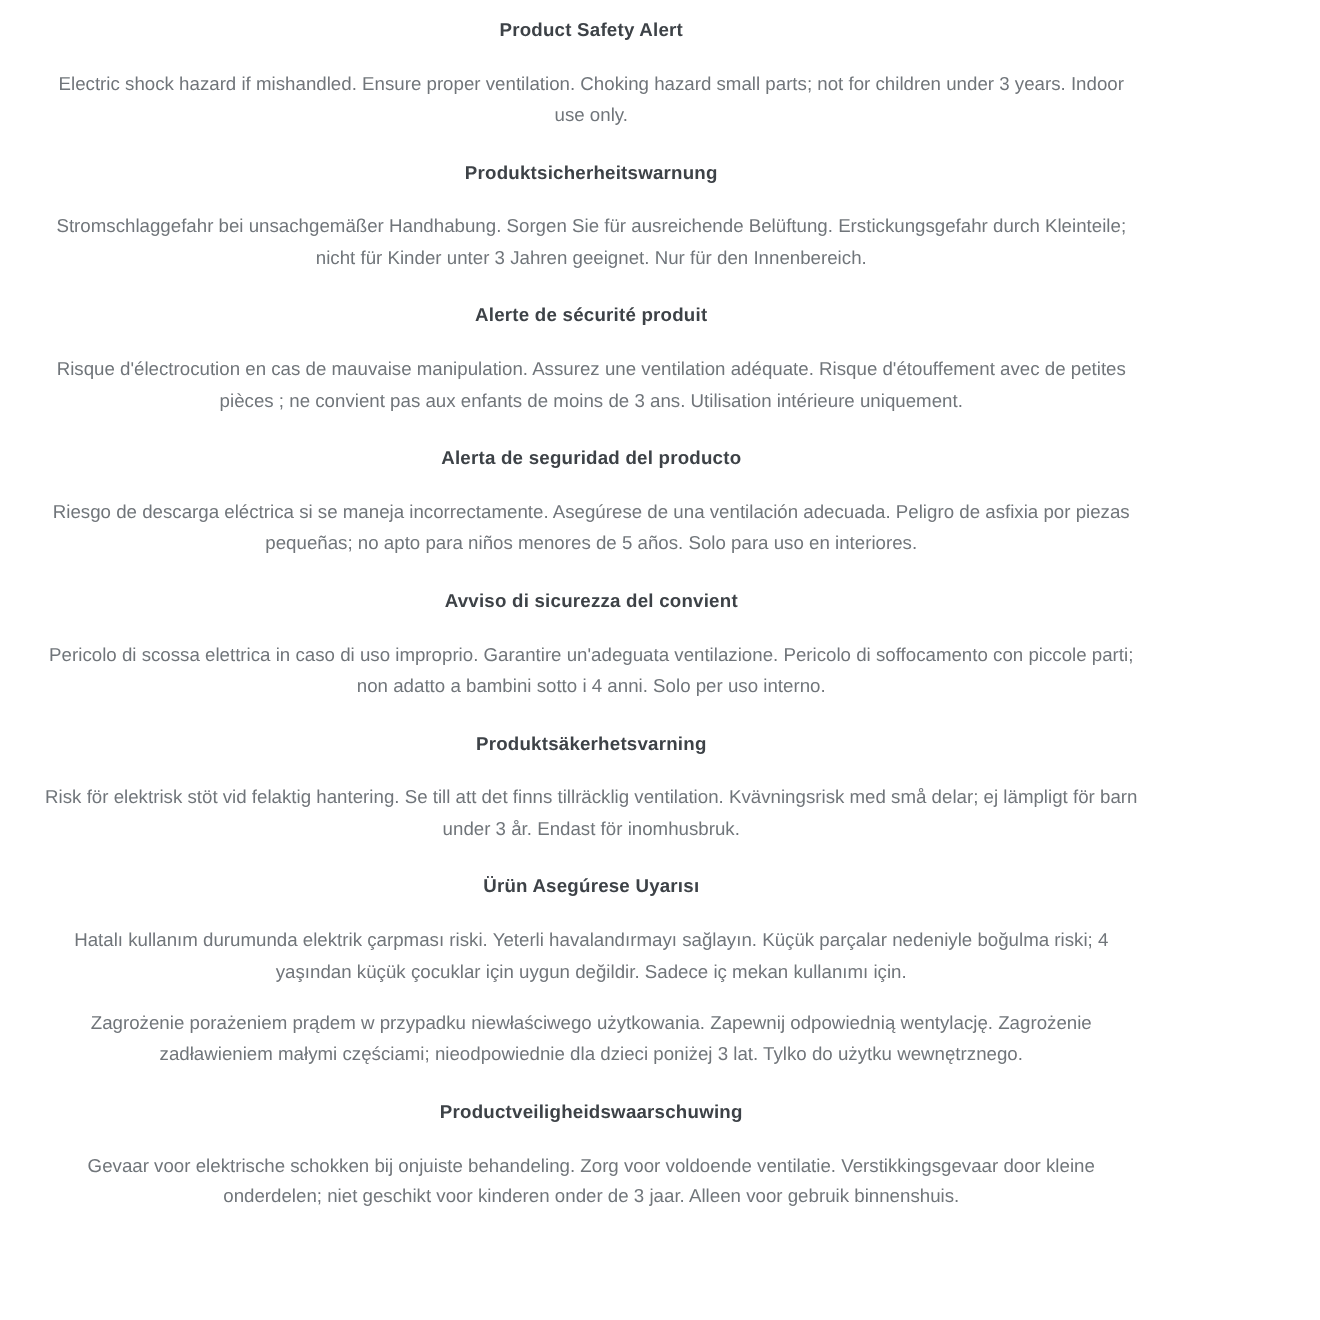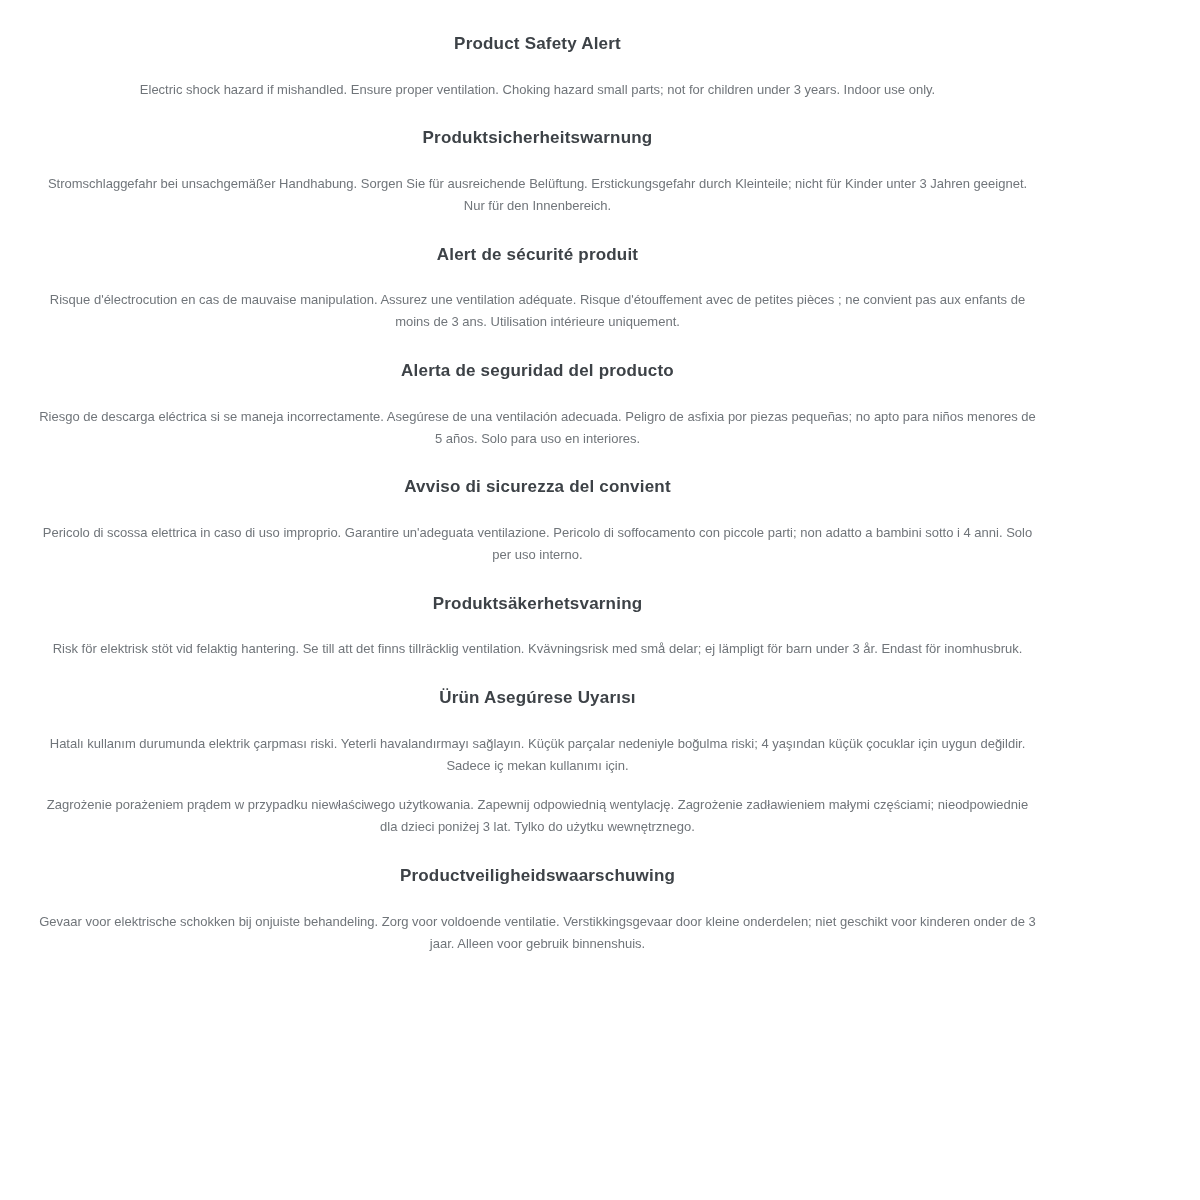--- a/index.html
+++ b/index.html
@@ -16,7 +16,7 @@
   .page {
     box-sizing: border-box;
     width: 1075px;
-    padding: 26px 38px 20px 38px;
+    padding: 10px 38px 20px 38px;
     text-align: center;
   }
   .section {

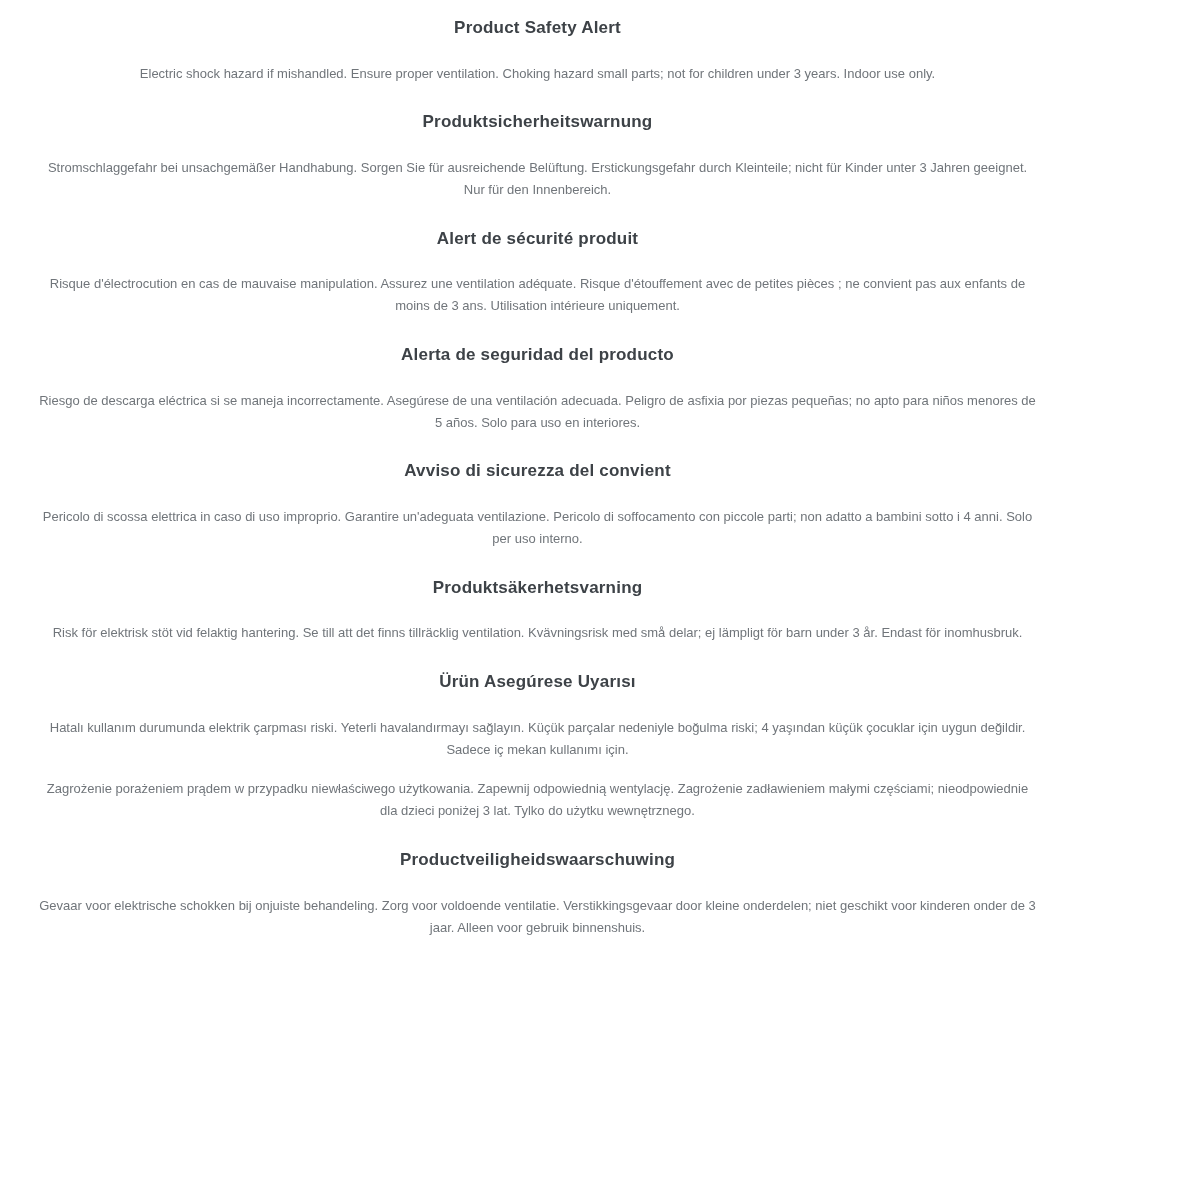--- a/index.html
+++ b/index.html
@@ -35,7 +35,7 @@
     padding-top: 6px;
   }
   .section-body {
-    font-size: 13px;
+    font-size: 17px;
     font-weight: 400;
     color: #70757a;
     margin: 0 auto;

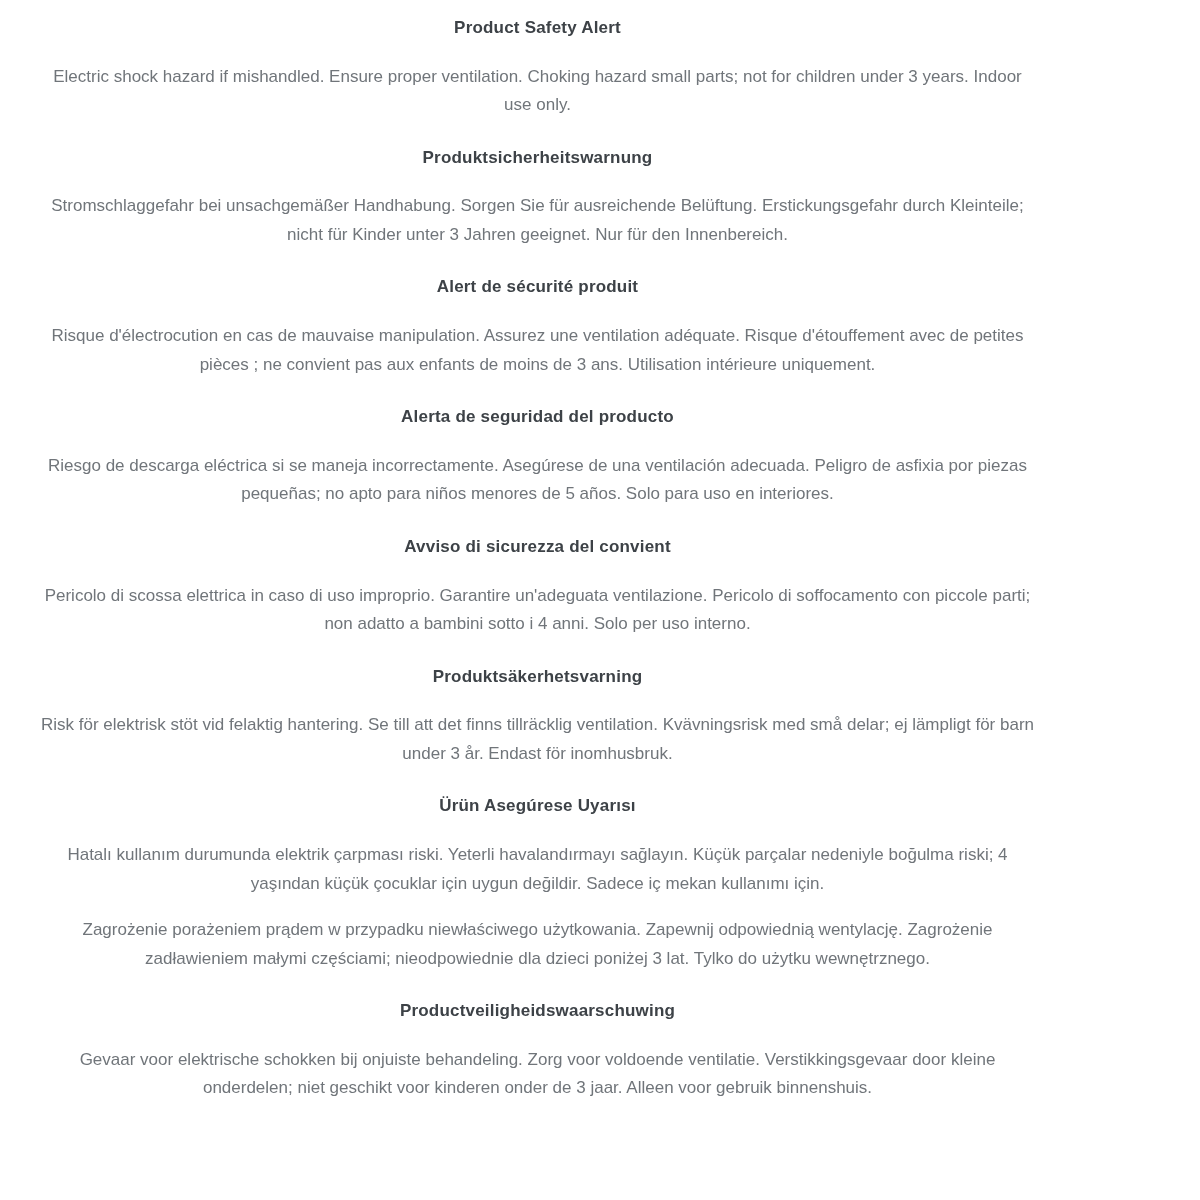--- a/index.html
+++ b/index.html
@@ -60,7 +60,7 @@
   </div>
 
   <div class="section">
-    <h2 class="section-heading">Alert de sécurité produit</h2>
+    <h2 class="section-heading">Alerte de sécurité produit</h2>
     <p class="section-body">Risque d'électrocution en cas de mauvaise manipulation. Assurez une ventilation adéquate. Risque d'étouffement avec de petites pièces ; ne convient pas aux enfants de moins de 3 ans. Utilisation intérieure uniquement.</p>
   </div>
 

